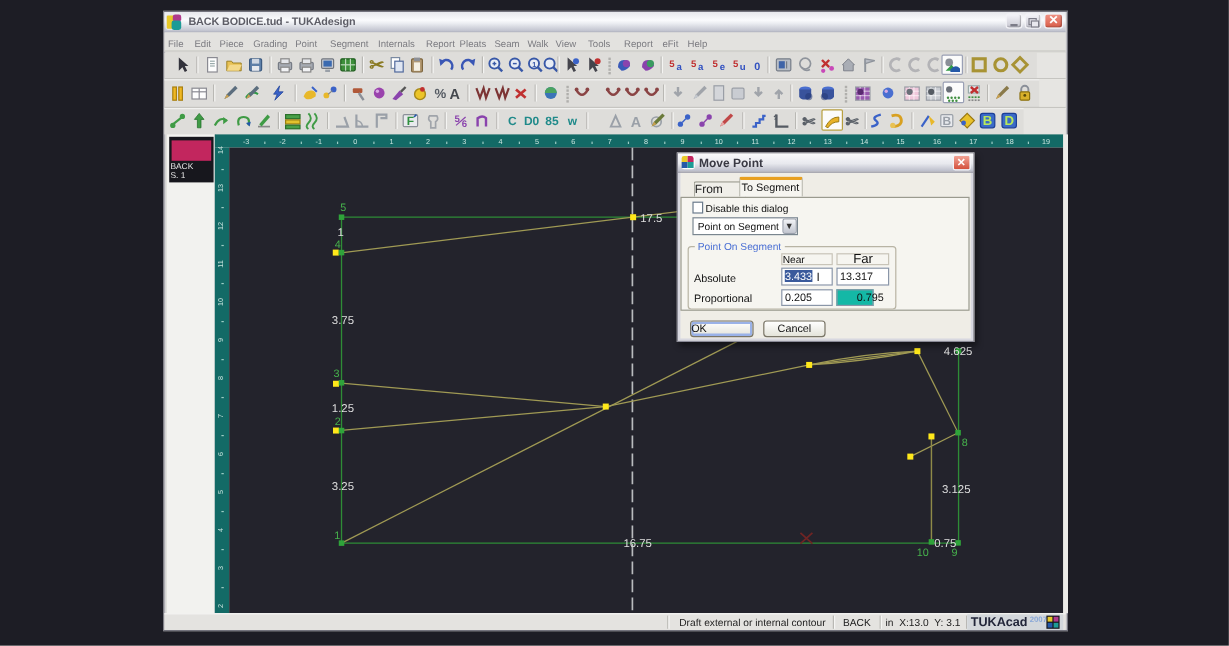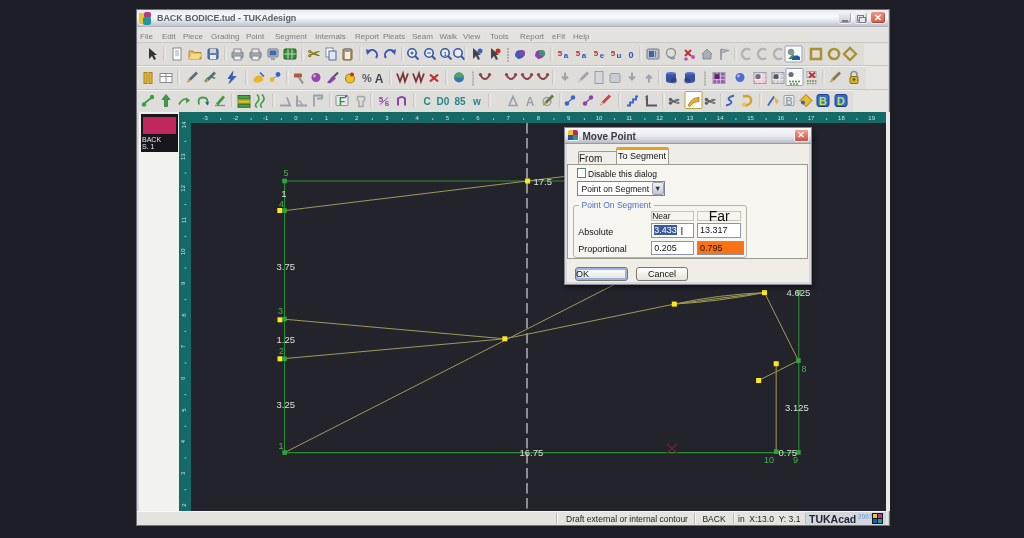--- a/index.html
+++ b/index.html
@@ -781,7 +781,7 @@
 <div class="abs" style="left:572.5px;top:204.5px;width:174px;height:53px;border:1px solid #b8b4a4;border-radius:3px"></div>
 <div class="abs" style="left:578.5px;top:199.5px;background:#f6f5f0;padding:0 3px;font-size:8.5px;color:#4a6fd4">Point On Segment</div>
 <div class="abs" style="left:651.2px;top:210.5px;width:43.2px;height:10px;border:1px solid #c8c4b8;font-size:8.5px;color:#111;text-align:left;line-height:9px">Near</div>
-<div class="abs" style="left:697.0px;top:210.5px;width:44.4px;height:10px;border:1px solid #c8c4b8;font-size:14px;color:#111;text-align:center;line-height:9px">Far</div>
+<div class="abs" style="left:697.0px;top:210.5px;width:44.4px;height:10px;border:1px solid #c8c4b8;font-size:11px;color:#111;text-align:center;line-height:9px">Far</div>
 <div class="abs" style="left:578.3px;top:226.5px;font-size:9px;color:#111">Absolute</div>
 <div class="abs" style="left:578.3px;top:244.0px;font-size:9px;color:#111">Proportional</div>
 <div class="abs" style="left:651.2px;top:222.9px;width:43.2px;height:14.8px;background:#fff;border:1px solid #8a96a8;font-size:9px;color:#111;line-height:13px;padding-left:2px"><span style="background:#3a5a9c;color:#fff">3.433</span></div>

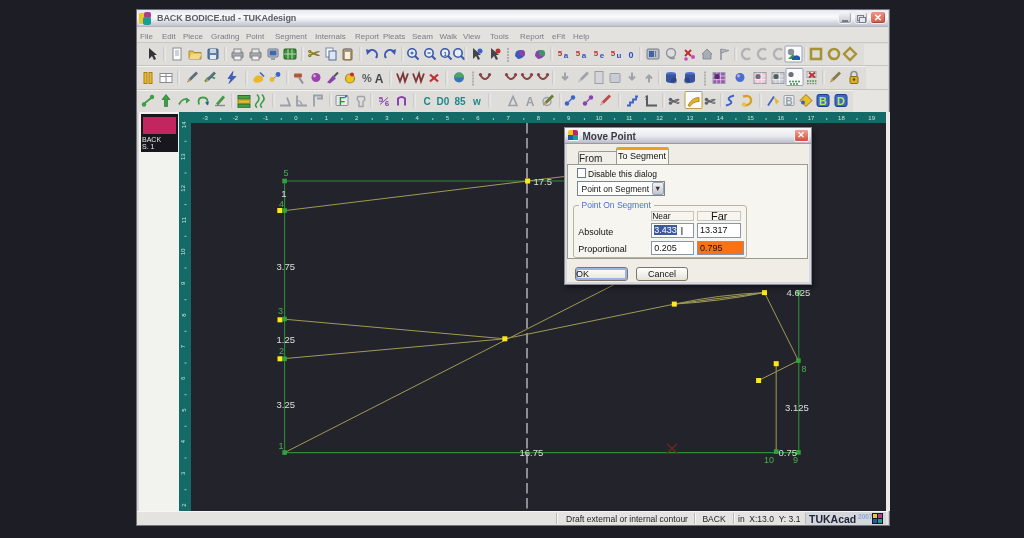--- a/index.html
+++ b/index.html
@@ -787,7 +787,7 @@
 <div class="abs" style="left:651.2px;top:222.9px;width:43.2px;height:14.8px;background:#fff;border:1px solid #8a96a8;font-size:9px;color:#111;line-height:13px;padding-left:2px"><span style="background:#3a5a9c;color:#fff">3.433</span></div>
 <div class="abs" style="left:697.0px;top:222.9px;width:44.4px;height:14.8px;background:#fff;border:1px solid #8a96a8;font-size:9px;color:#111;line-height:13px;padding-left:2px">13.317</div>
 <div class="abs" style="left:651.2px;top:240.7px;width:43.2px;height:14.8px;background:#fff;border:1px solid #8a96a8;font-size:9px;color:#111;line-height:13px;padding-left:2px">0.205</div>
-<div class="abs" style="left:697.0px;top:240.7px;width:47px;height:14.8px;background:#f97316;border:1px solid #8a96a8;font-size:9px;color:#111;line-height:13px;padding-left:2px">0.795</div>
+<div class="abs" style="left:697.0px;top:240.7px;width:31px;height:14.8px;background:#14b8a6;border:1px solid #8a96a8;font-size:9px;color:#111;line-height:13px;padding-left:16px">0.795</div>
 <div class="abs" style="left:680.5px;top:225.5px;font-size:10px;color:#222">I</div>
 <div class="abs" style="left:575.0px;top:267.4px;width:53.4px;height:13.5px;background:linear-gradient(#ffffff,#e4e4da);border:1px solid #7a7668;border-radius:3px;box-shadow:inset 0 0 0 2px #9ab2e8;font-size:9px;color:#111;line-height:12.5px">OK</div>
 <div class="abs" style="left:636.0px;top:267.4px;width:52px;height:13.5px;background:linear-gradient(#ffffff,#e4e4da);border:1px solid #7a7668;border-radius:3px;font-size:9px;color:#111;text-align:center;line-height:12.5px">Cancel</div>

